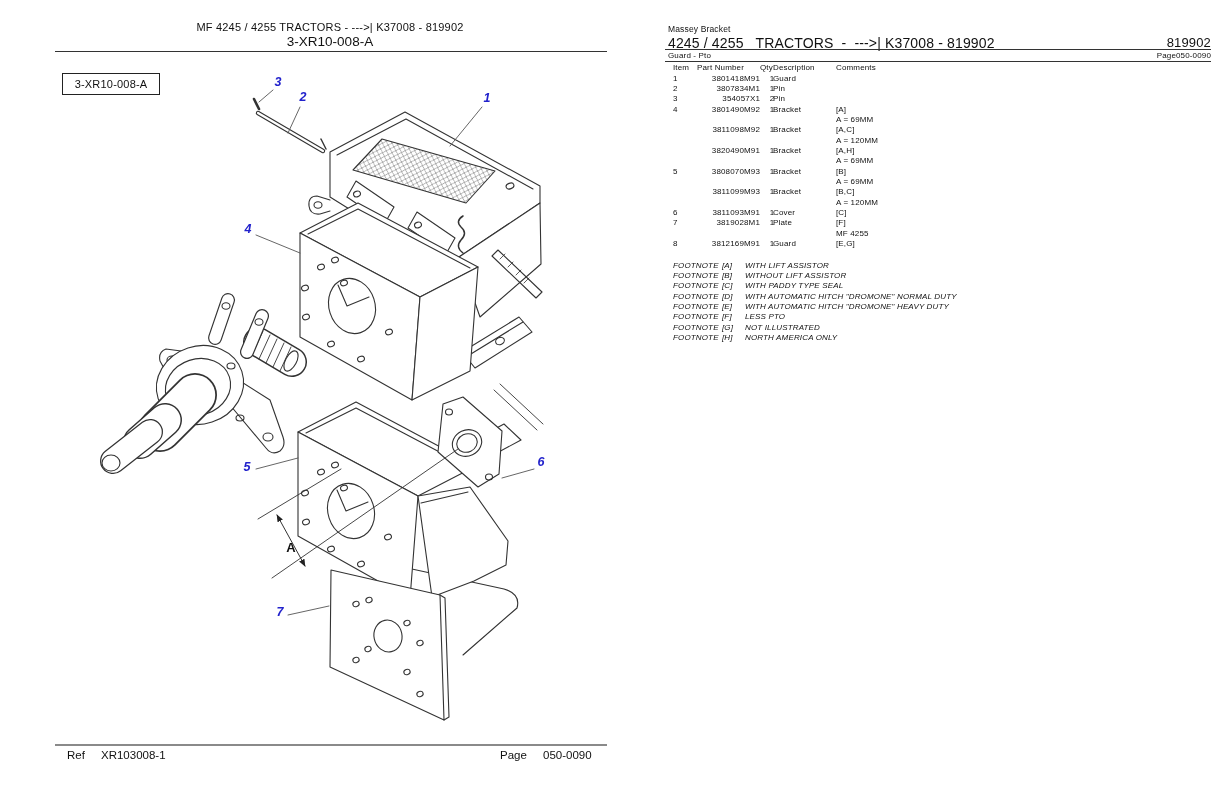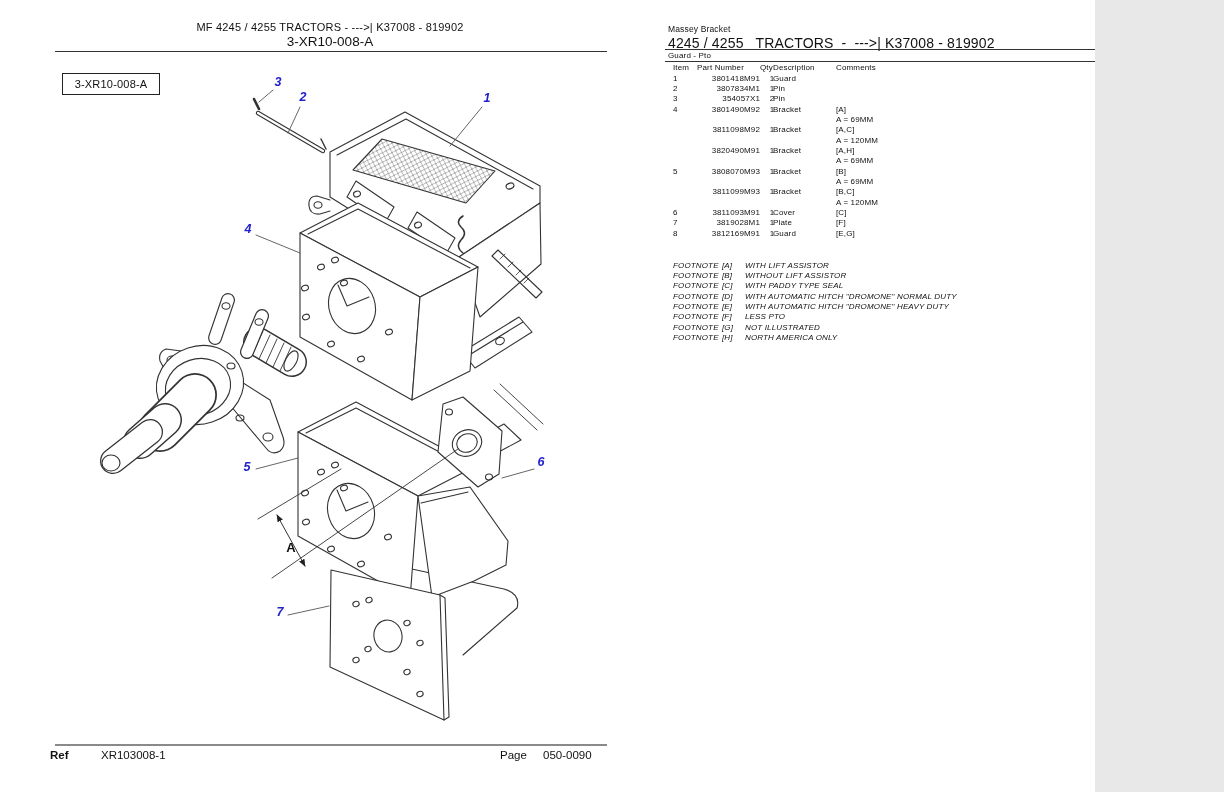--- a/index.html
+++ b/index.html
@@ -4,8 +4,8 @@
 <style>
   html,body{margin:0;padding:0;background:#e8e8e8;}
   .page{
-    position:relative;width:1070px;height:792px;background:#ffffff;
-    font-family:"Liberation Sans","DejaVu Sans",sans-serif;color:#111;overflow:hidden;padding-left:25px;
+    position:relative;width:1224px;height:792px;background:#ffffff;
+    font-family:"Liberation Sans","DejaVu Sans",sans-serif;color:#111;overflow:hidden;
   }
   
   .lhead{position:absolute;left:30px;top:21px;width:600px;text-align:center;}

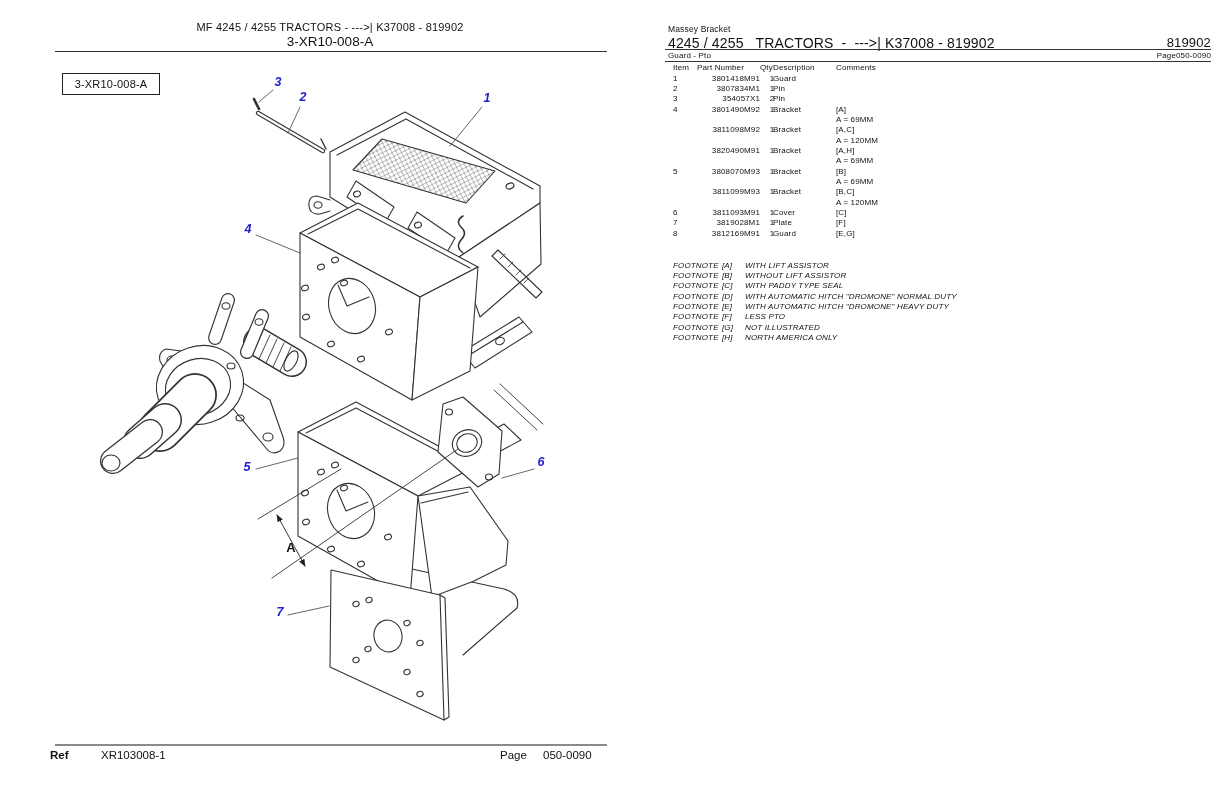--- a/index.html
+++ b/index.html
@@ -328,6 +328,9 @@
           <span class="c-com">[F]</span>
         </div>
         <div class="trow">
+          <span class="c-com">MF 4255</span>
+        </div>
+        <div class="trow">
           <span class="c-item">8</span>
           <span class="c-part">3812169M91</span>
           <span class="c-qty">1</span>

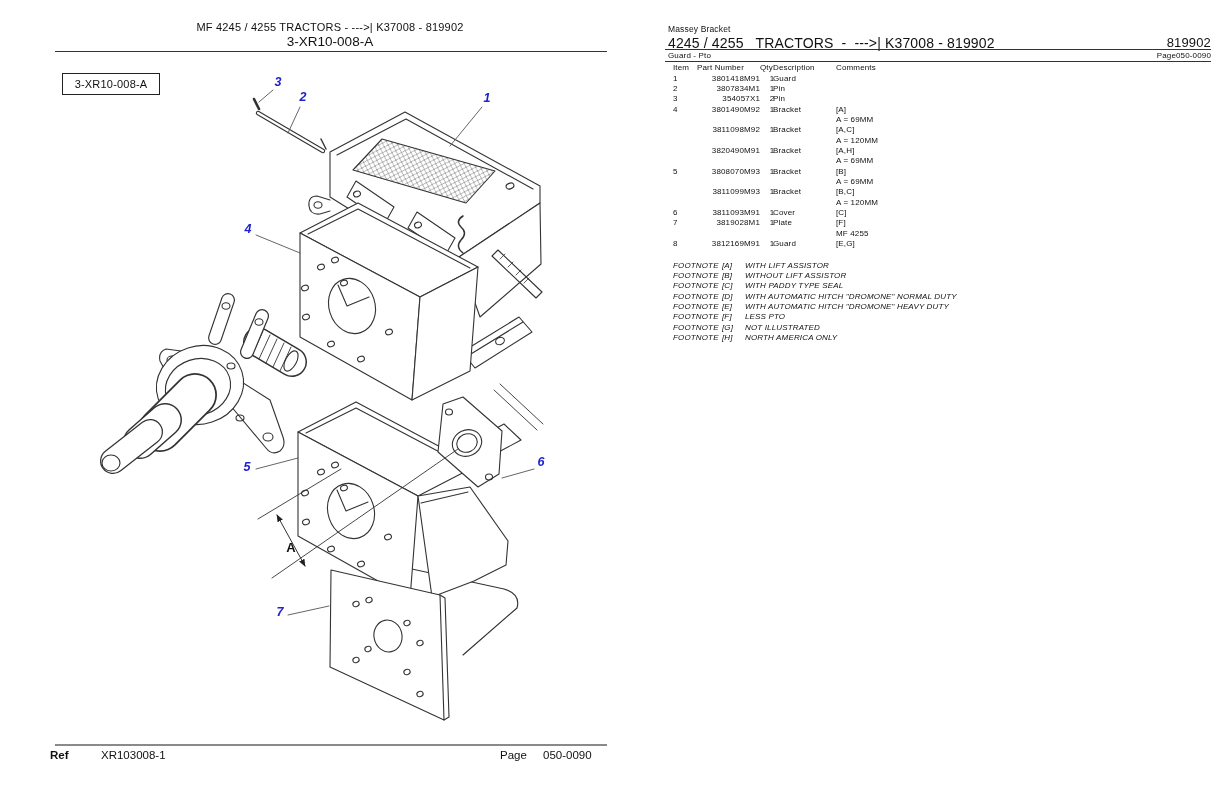--- a/index.html
+++ b/index.html
@@ -18,7 +18,7 @@
   }
   .frule{position:absolute;left:55px;top:744px;width:552px;height:2px;background:#8a8a8a;}
   .lfoot{position:absolute;top:749px;font-size:11.5px;}
-  .lf-ref-label{left:50px;font-weight:bold;}  .lf-ref-val{left:101px;}
+  .lf-ref-label{left:67px;}  .lf-ref-val{left:101px;}
   .lf-page-label{left:500px;} .lf-page-val{left:543px;}
   
   .rpanel{position:absolute;left:665px;top:24px;width:546px;font-size:8px;letter-spacing:.15px;}

